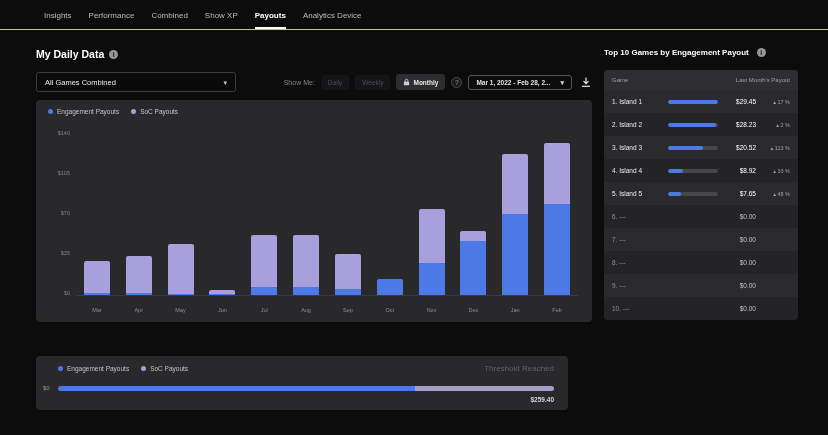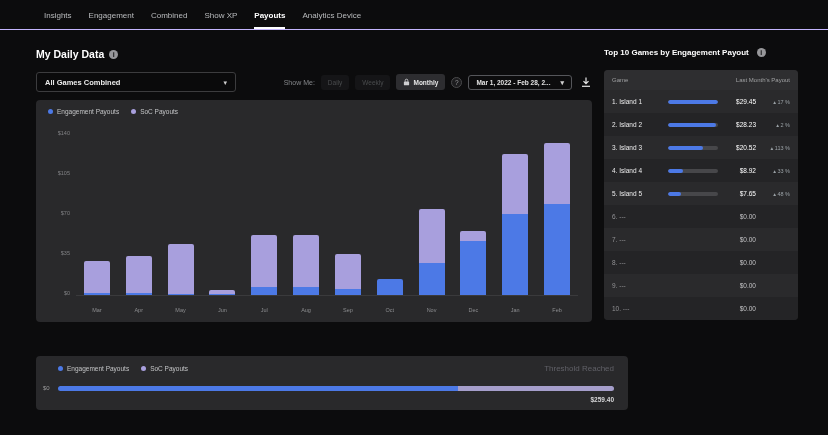--- a/index.html
+++ b/index.html
@@ -83,7 +83,7 @@
 
   <div class="nav">
     <div class="tab">Insights</div>
-    <div class="tab">Engagement</div>
+    <div class="tab">Performance</div>
     <div class="tab">Combined</div>
     <div class="tab">Show XP</div>
     <div class="tab active">Payouts</div>

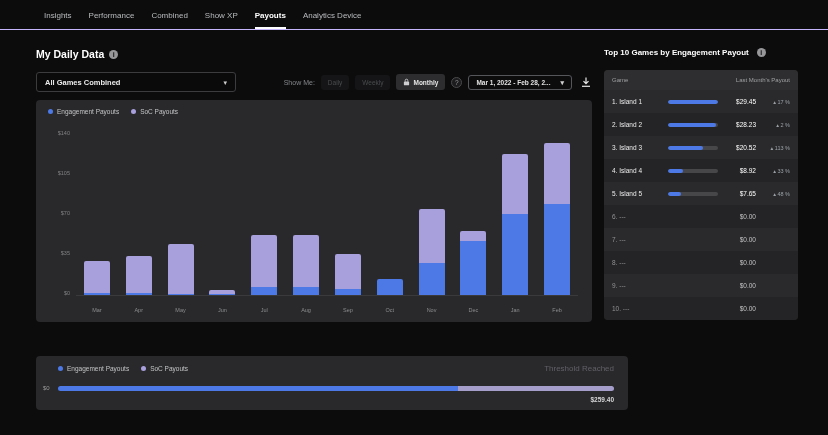--- a/index.html
+++ b/index.html
@@ -21,7 +21,7 @@
   
   .controls{position:absolute;left:36px;top:72px;width:556px;display:flex;justify-content:space-between;align-items:center;}
   .select{width:200px;height:20px;background:#0a0a0b;border:1px solid #3c3c3e;border-radius:3px;display:flex;align-items:center;justify-content:space-between;padding:0 8px;cursor:pointer;}
-  .select-label{font-size:7.5px;font-weight:bold;color:#ececec;}
+  .select-label{font-size:7.5px;font-weight:normal;color:#ececec;}
   .chevron{font-size:7px;color:#cfcfcf;line-height:1;}
   .right-controls{display:flex;align-items:center;gap:6px;}
   .show-me{font-size:7px;color:#85878a;}

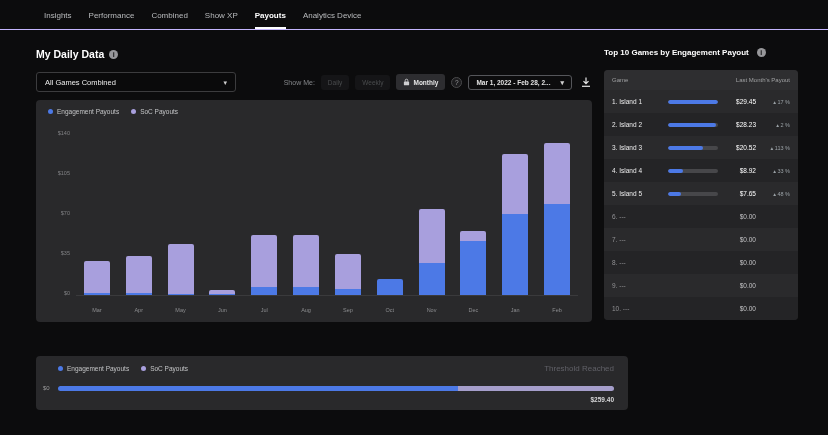--- a/index.html
+++ b/index.html
@@ -52,7 +52,7 @@
   
   .threshold-header{position:absolute;left:36px;top:330px;width:556px;display:flex;justify-content:space-between;align-items:center;}
   .support-btn{border:1px solid #d9d9d9;border-radius:3px;padding:4px 10px;font-size:7px;font-weight:bold;color:#fff;display:flex;gap:5px;align-items:center;background:transparent;cursor:pointer;white-space:nowrap;}
-  .threshold-panel{position:absolute;left:36px;top:356px;width:592px;height:54px;background:#29292b;border-radius:4px;}
+  .threshold-panel{position:absolute;left:36px;top:356px;width:532px;height:54px;background:#29292b;border-radius:4px;}
   .threshold-legend{position:absolute;left:22px;top:9px;display:flex;gap:12px;}
   .threshold-status{position:absolute;right:14px;top:8px;font-size:8px;color:#606067;}
   .threshold-zero{position:absolute;left:7px;top:29px;font-size:6px;color:#9a9a9c;}

